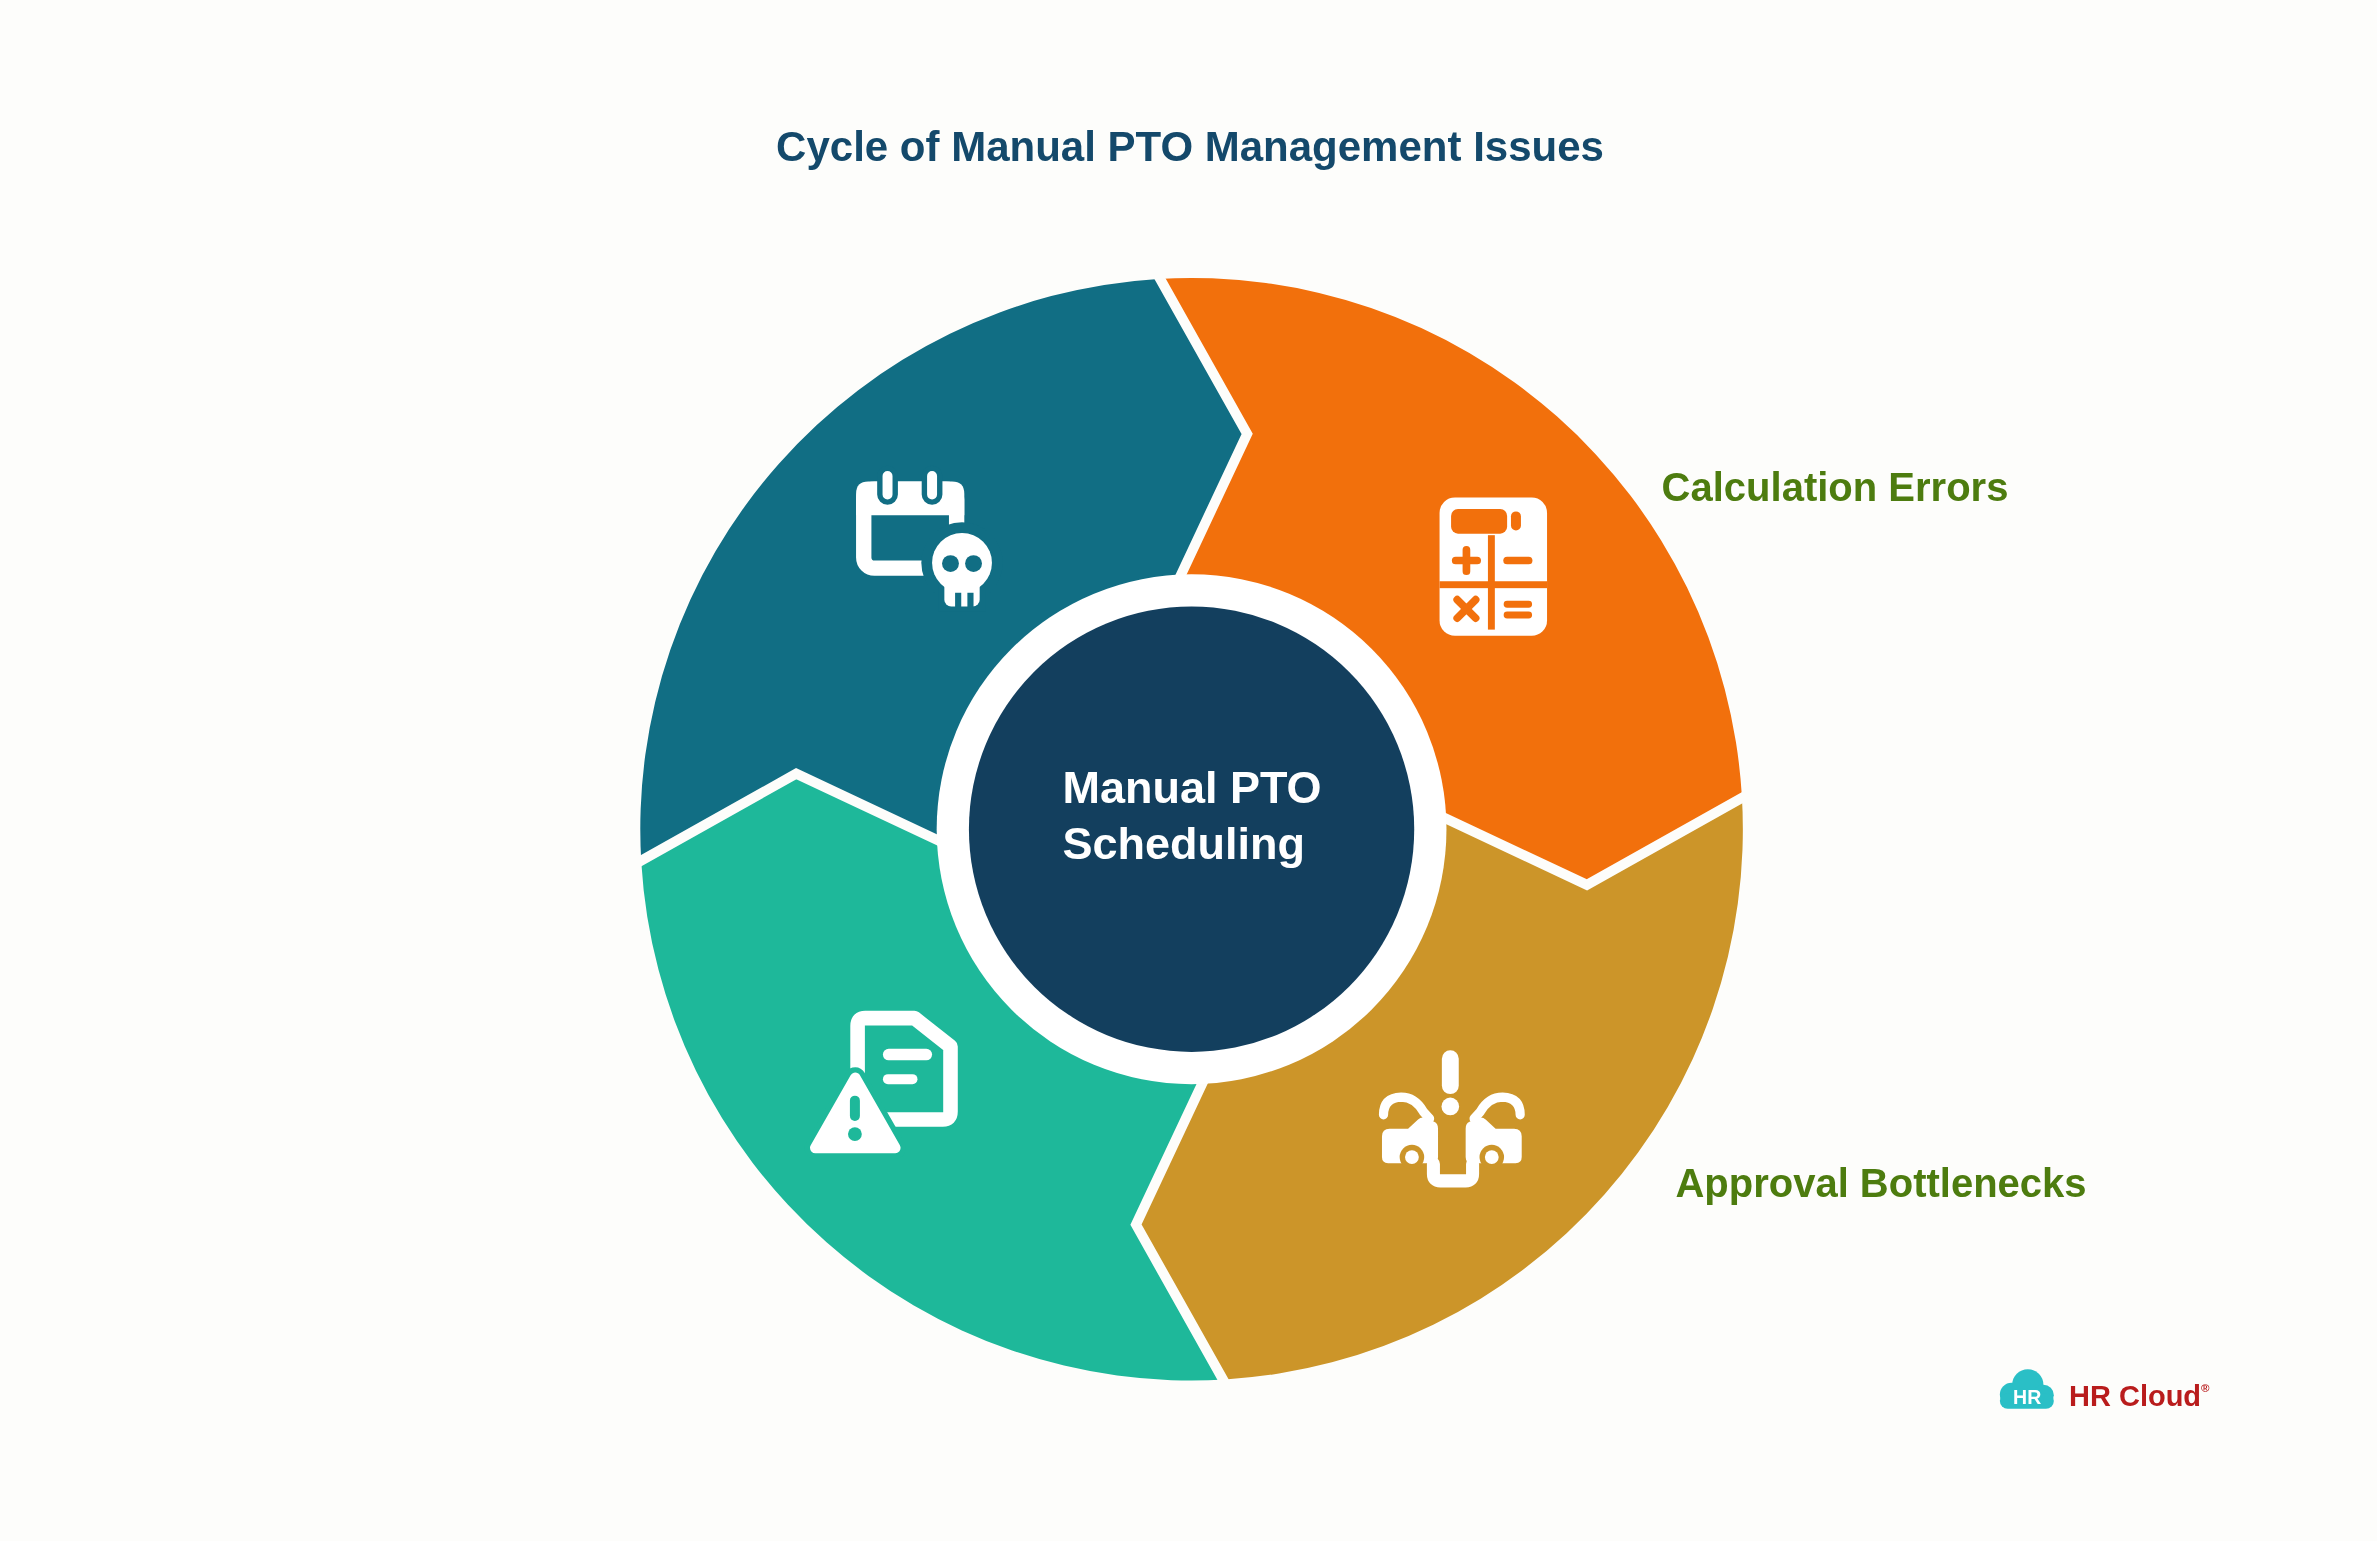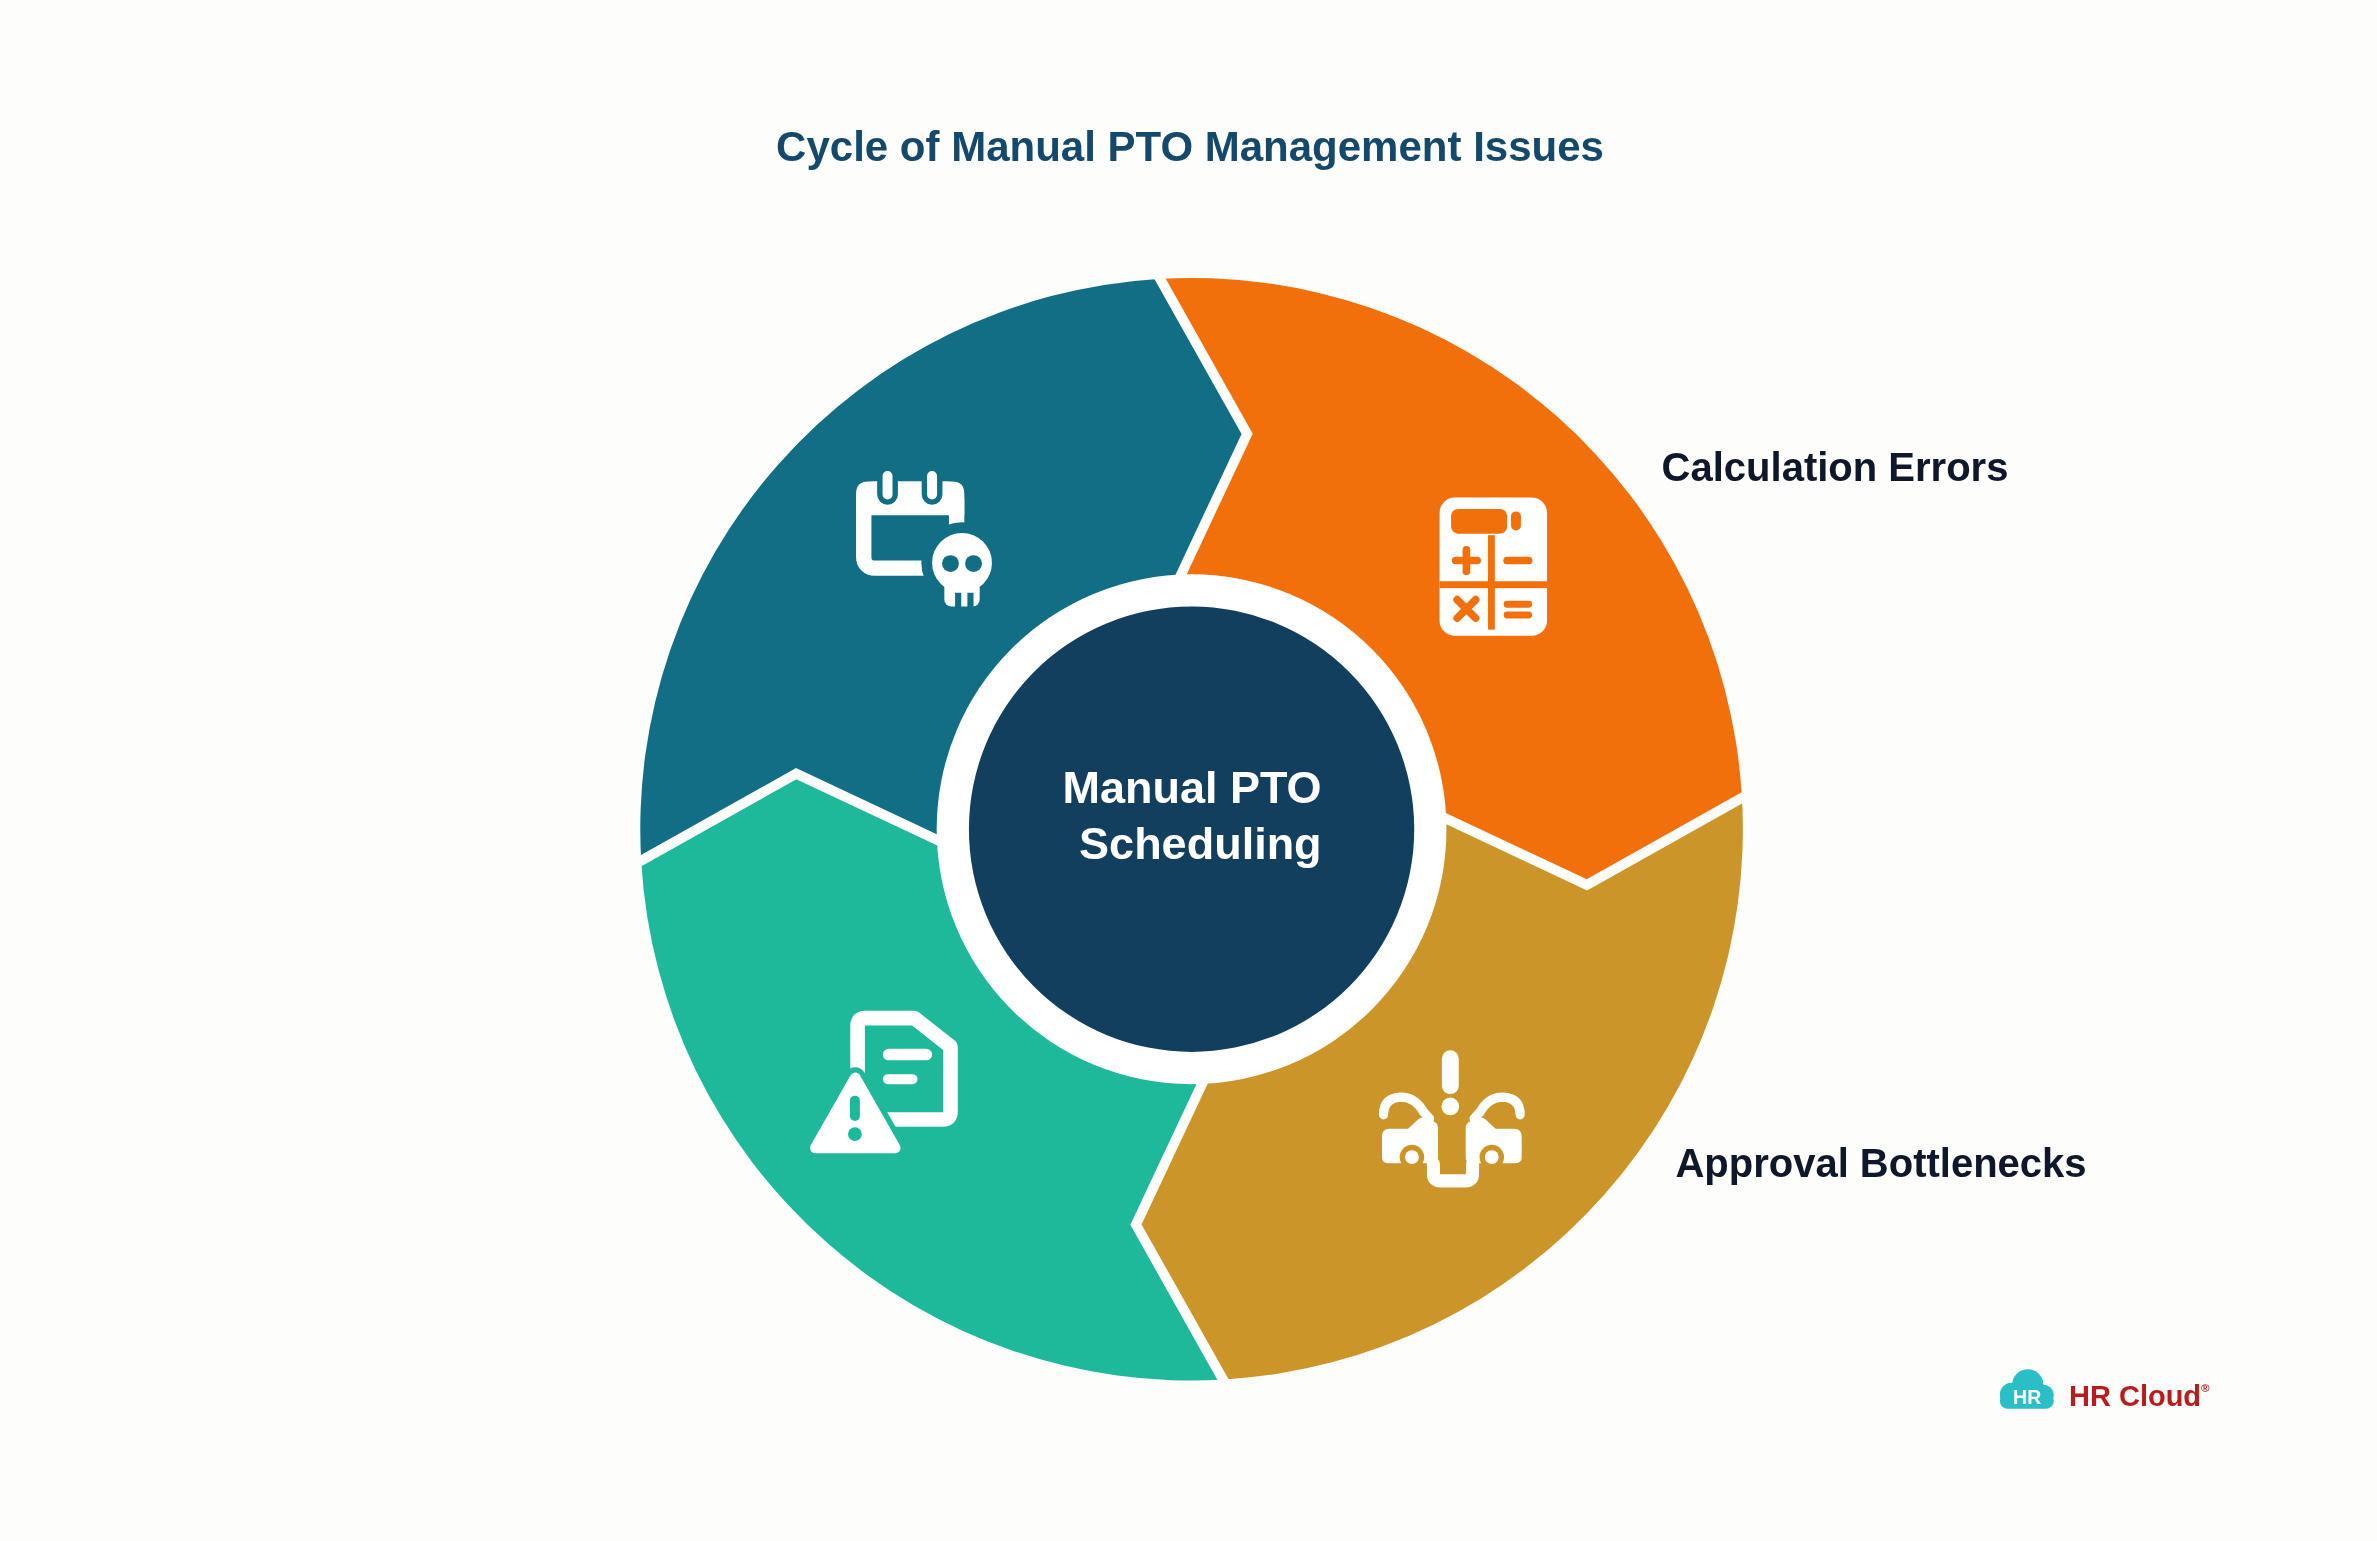--- a/index.html
+++ b/index.html
@@ -12,8 +12,8 @@
   svg.diagram{position:absolute;left:0;top:0;}
   .lbl{
     position:absolute;transform:translate(-50%,-50%);
-    font-weight:bold;font-size:40px;color:#0f172a;
-    white-space:nowrap;letter-spacing:0px;
+    font-weight:bold;font-size:40px;color:#4d7c0f;
+    white-space:nowrap;letter-spacing:0px;margin-top:20px;
   }
   .title{
     position:absolute;transform:translate(-50%,-50%);

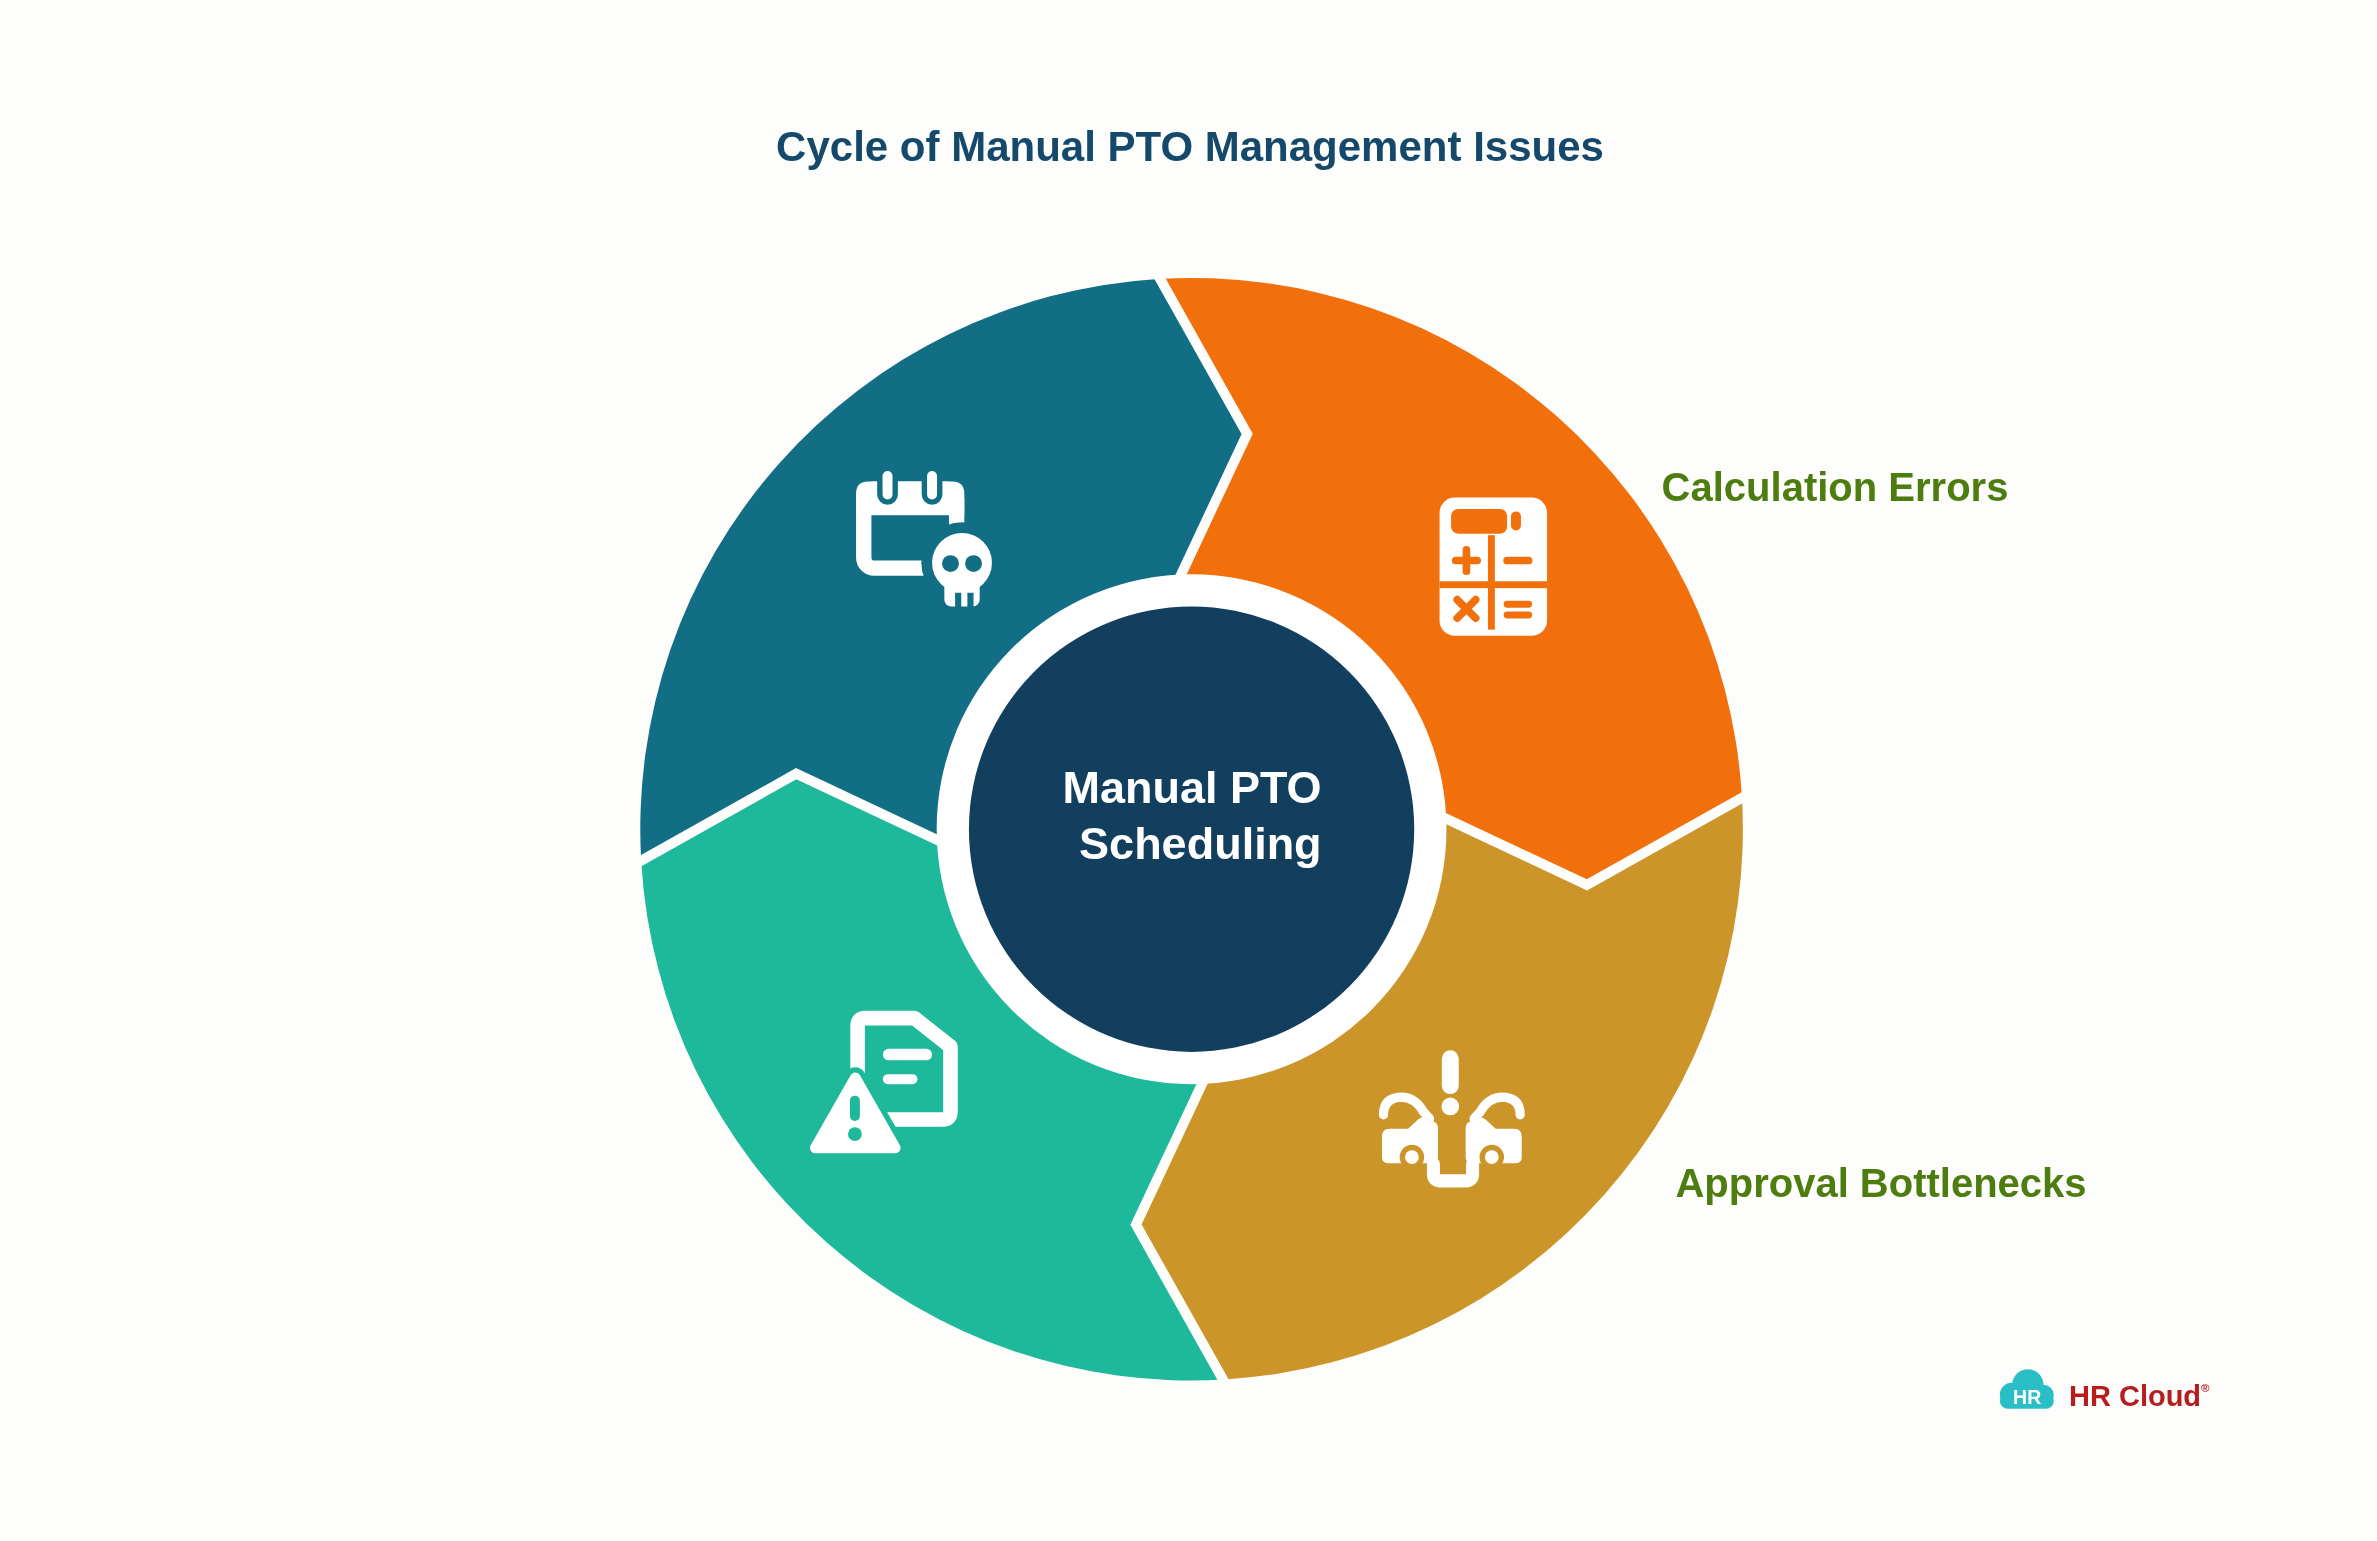--- a/index.html
+++ b/index.html
@@ -21,7 +21,7 @@
   }
   .center-text{
     position:absolute;transform:translate(-50%,-50%);
-    text-align:right;color:#ffffff;font-weight:bold;
+    text-align:left;color:#ffffff;font-weight:bold;
     font-size:45px;line-height:1.24;white-space:nowrap;
   }
   .logo{

